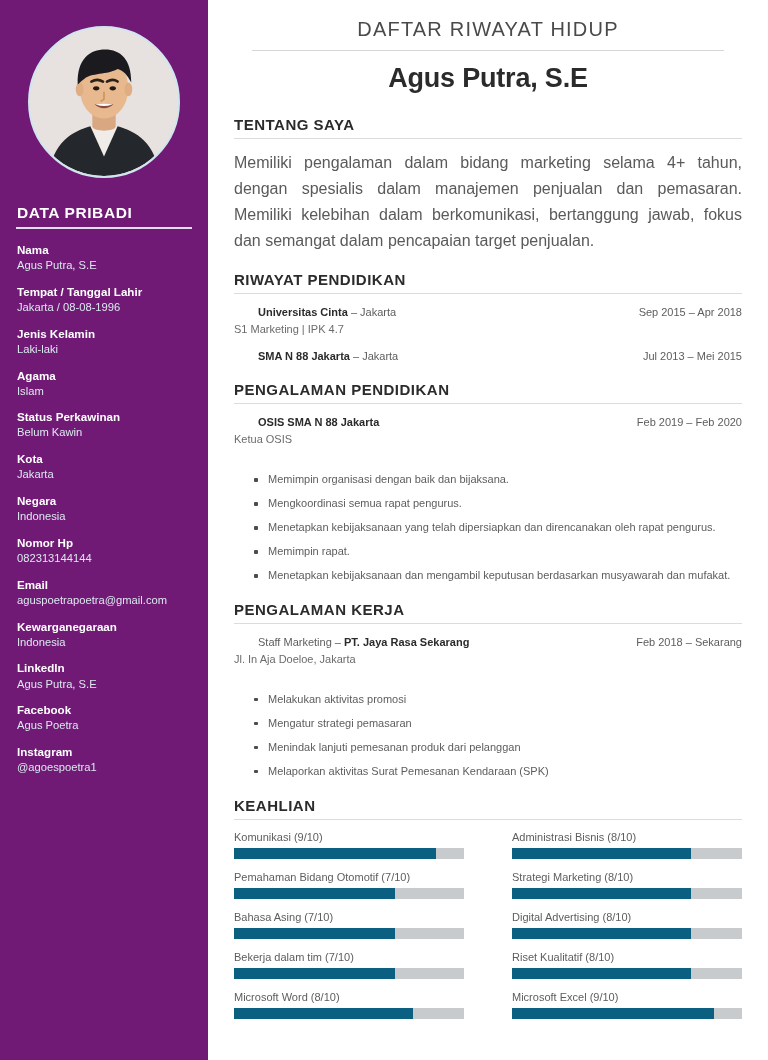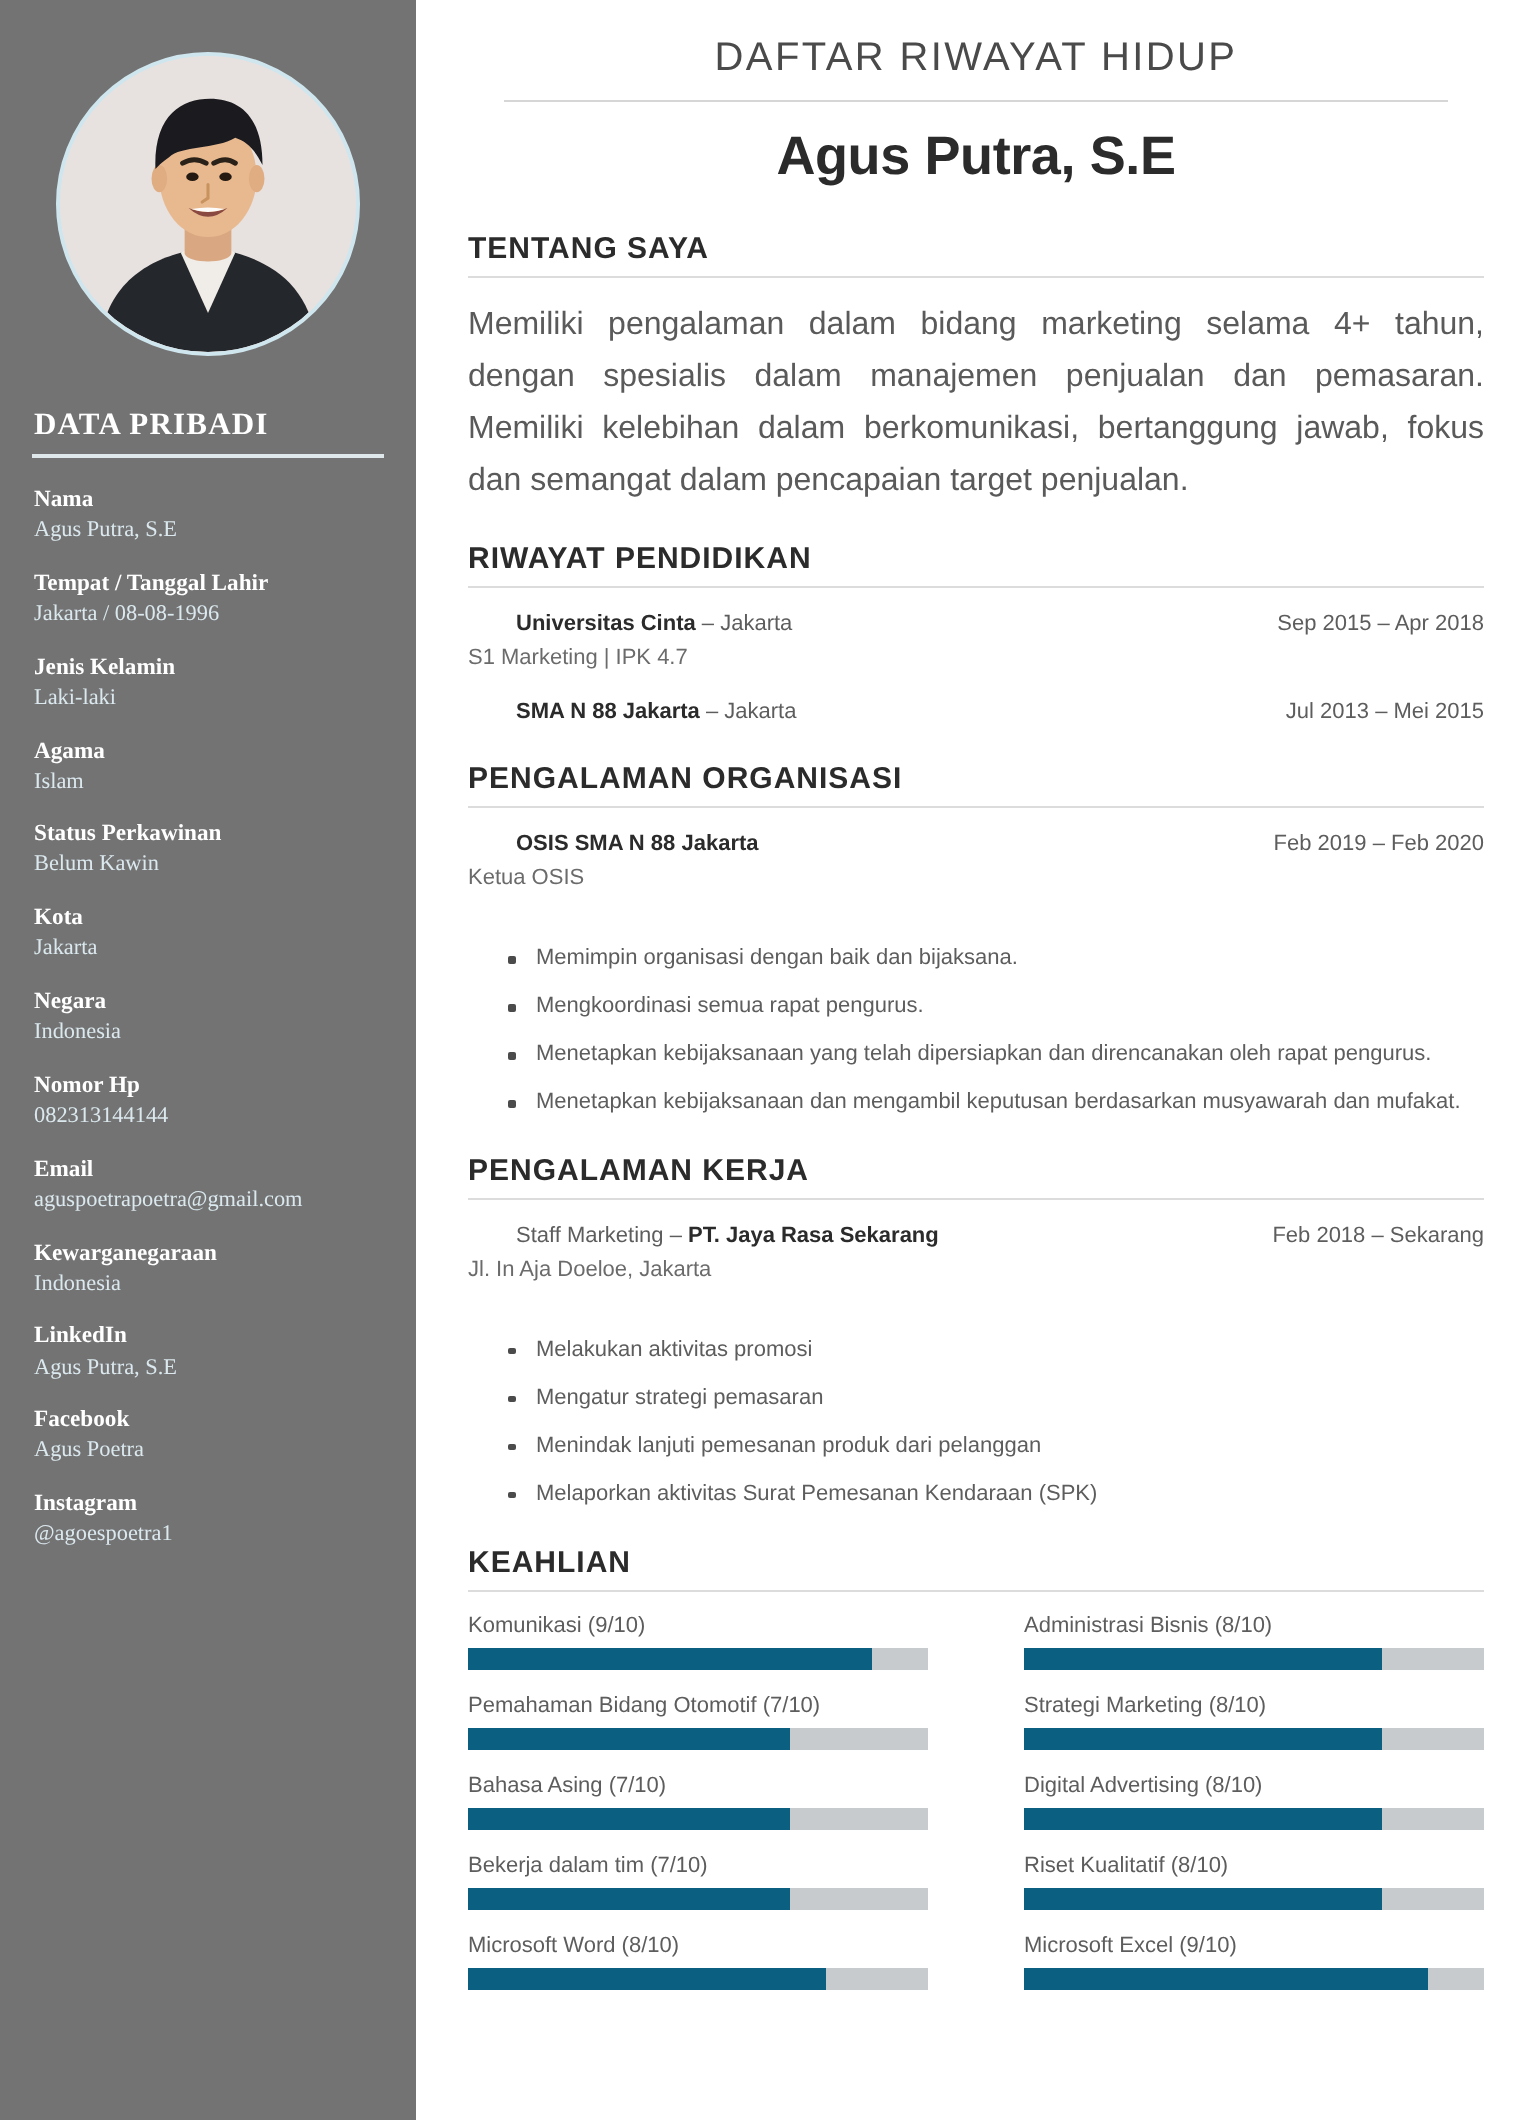--- a/index.html
+++ b/index.html
@@ -15,10 +15,9 @@
   .sidebar {
     width:208px;
     flex:0 0 208px;
-    background:#737373;
+    background:#701a75;
     color:#ffffff;
     padding:24px 16px 20px 16px;
-    font-family:Liberation Serif, serif;
   }
   .photo-wrap { display:flex; justify-content:center; margin-top:2px; margin-bottom:26px; }
   .photo {

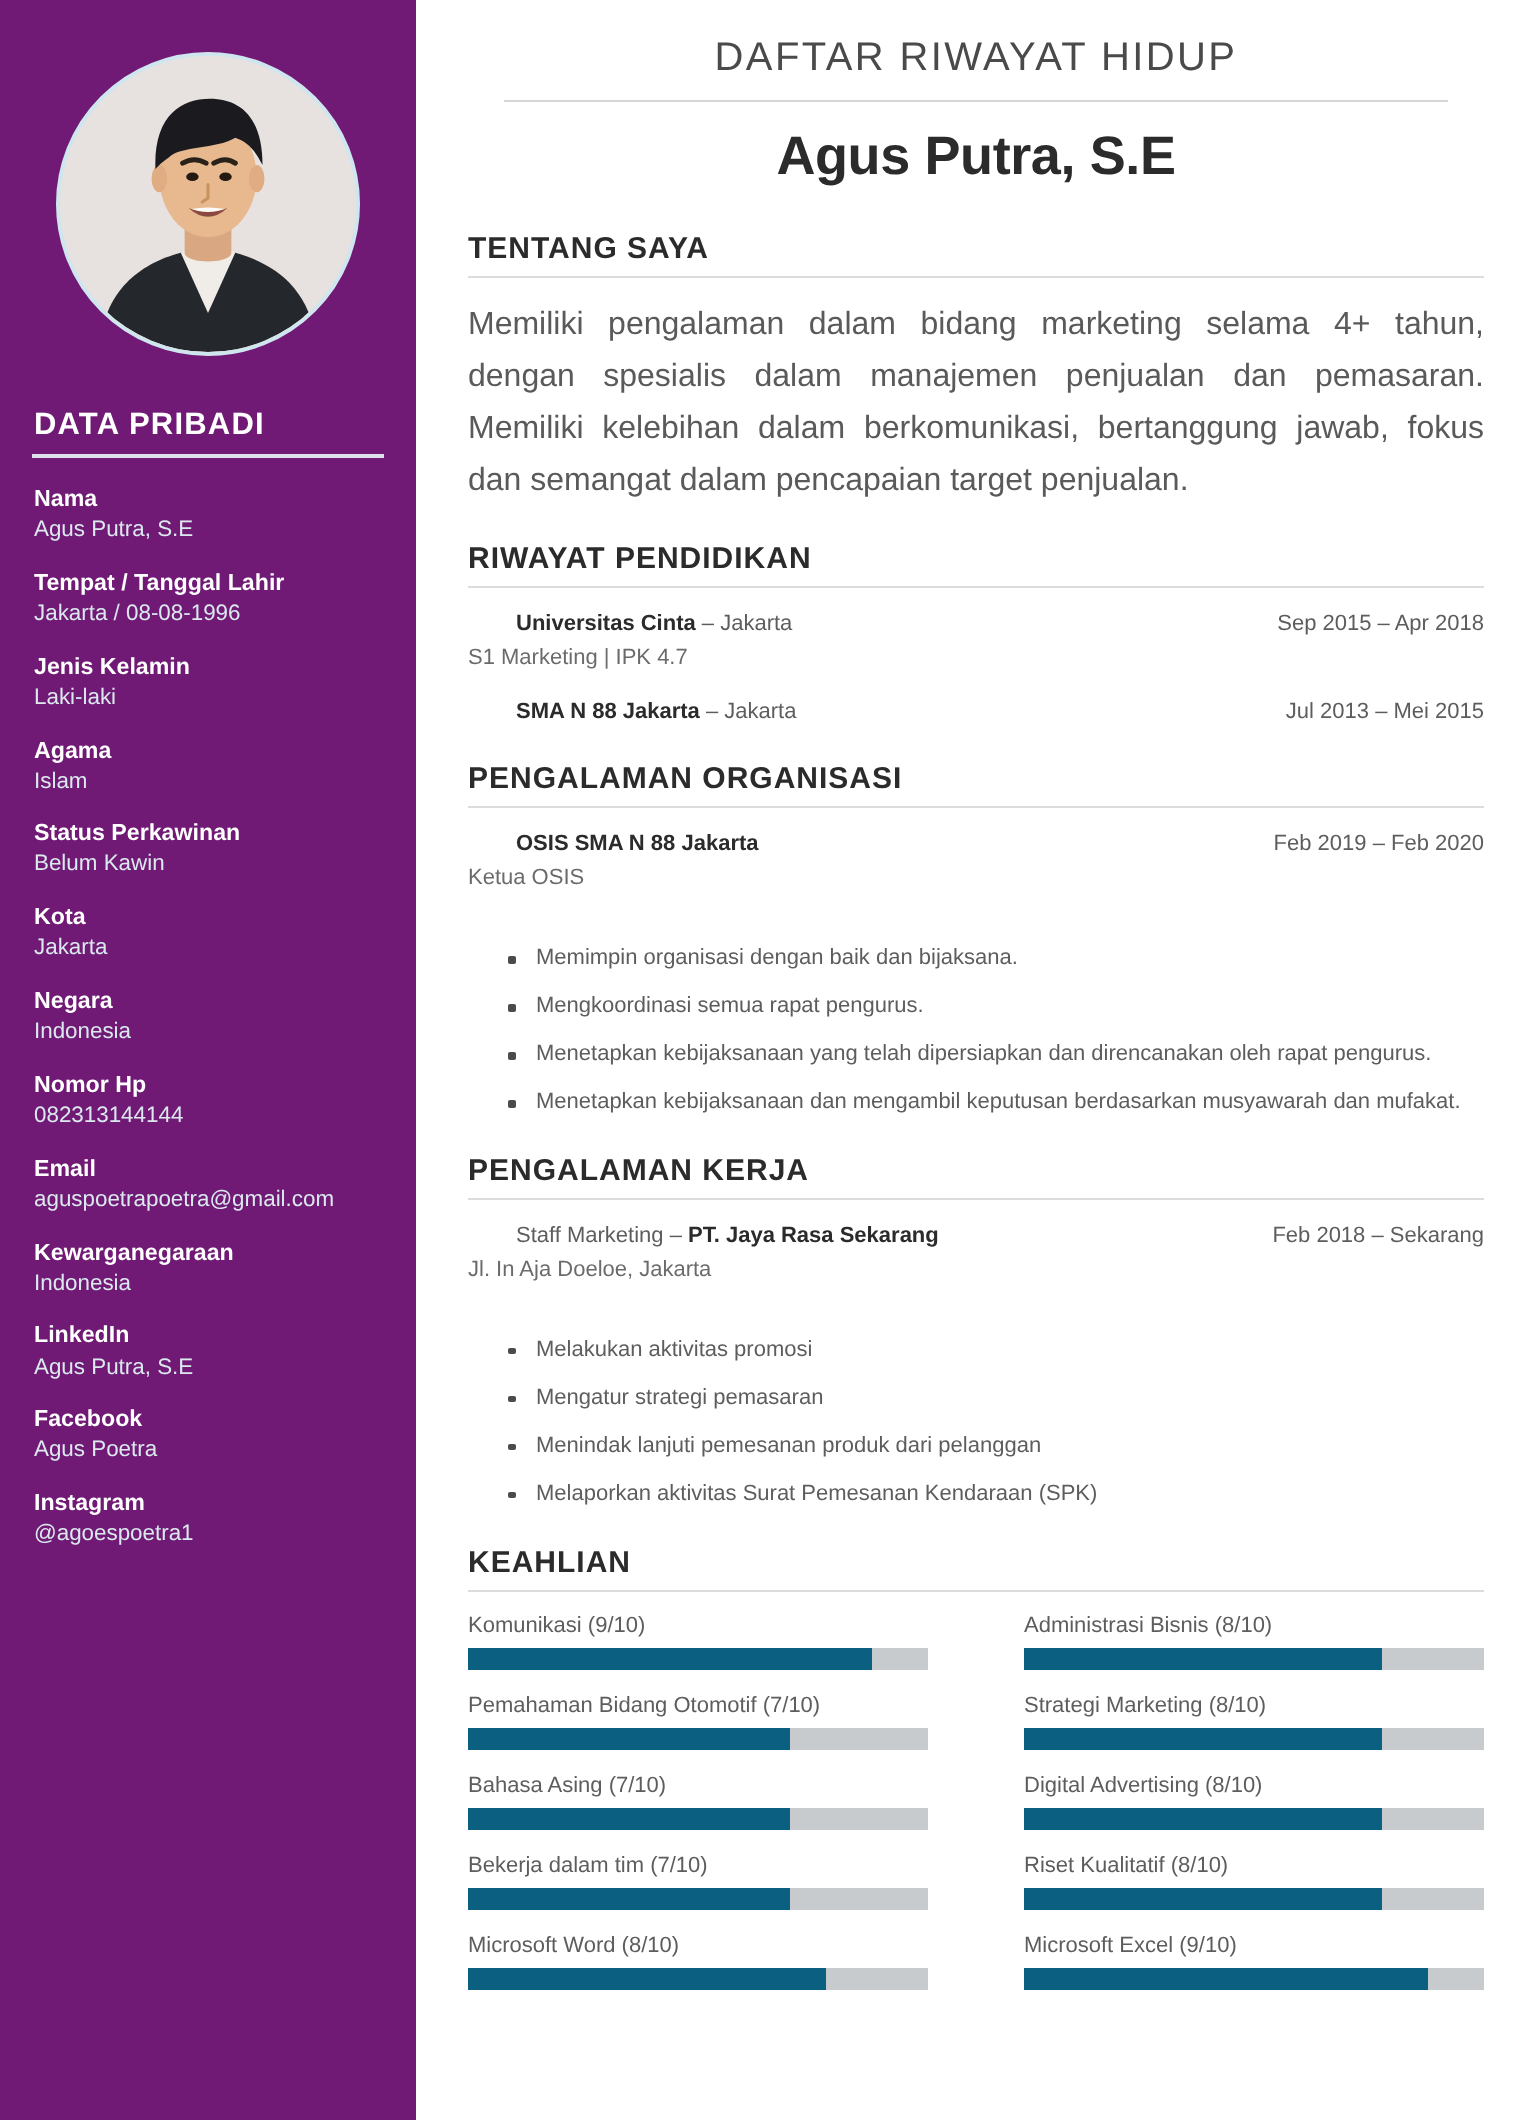--- a/index.html
+++ b/index.html
@@ -227,7 +227,7 @@
     </section>
 
     <section class="section">
-      <div class="sec-head">PENGALAMAN ORGANISASI</div>
+      <div class="sec-head">PENGALAMAN PENDIDIKAN</div>
       <div class="sec-rule"></div>
 
       <div class="entry">

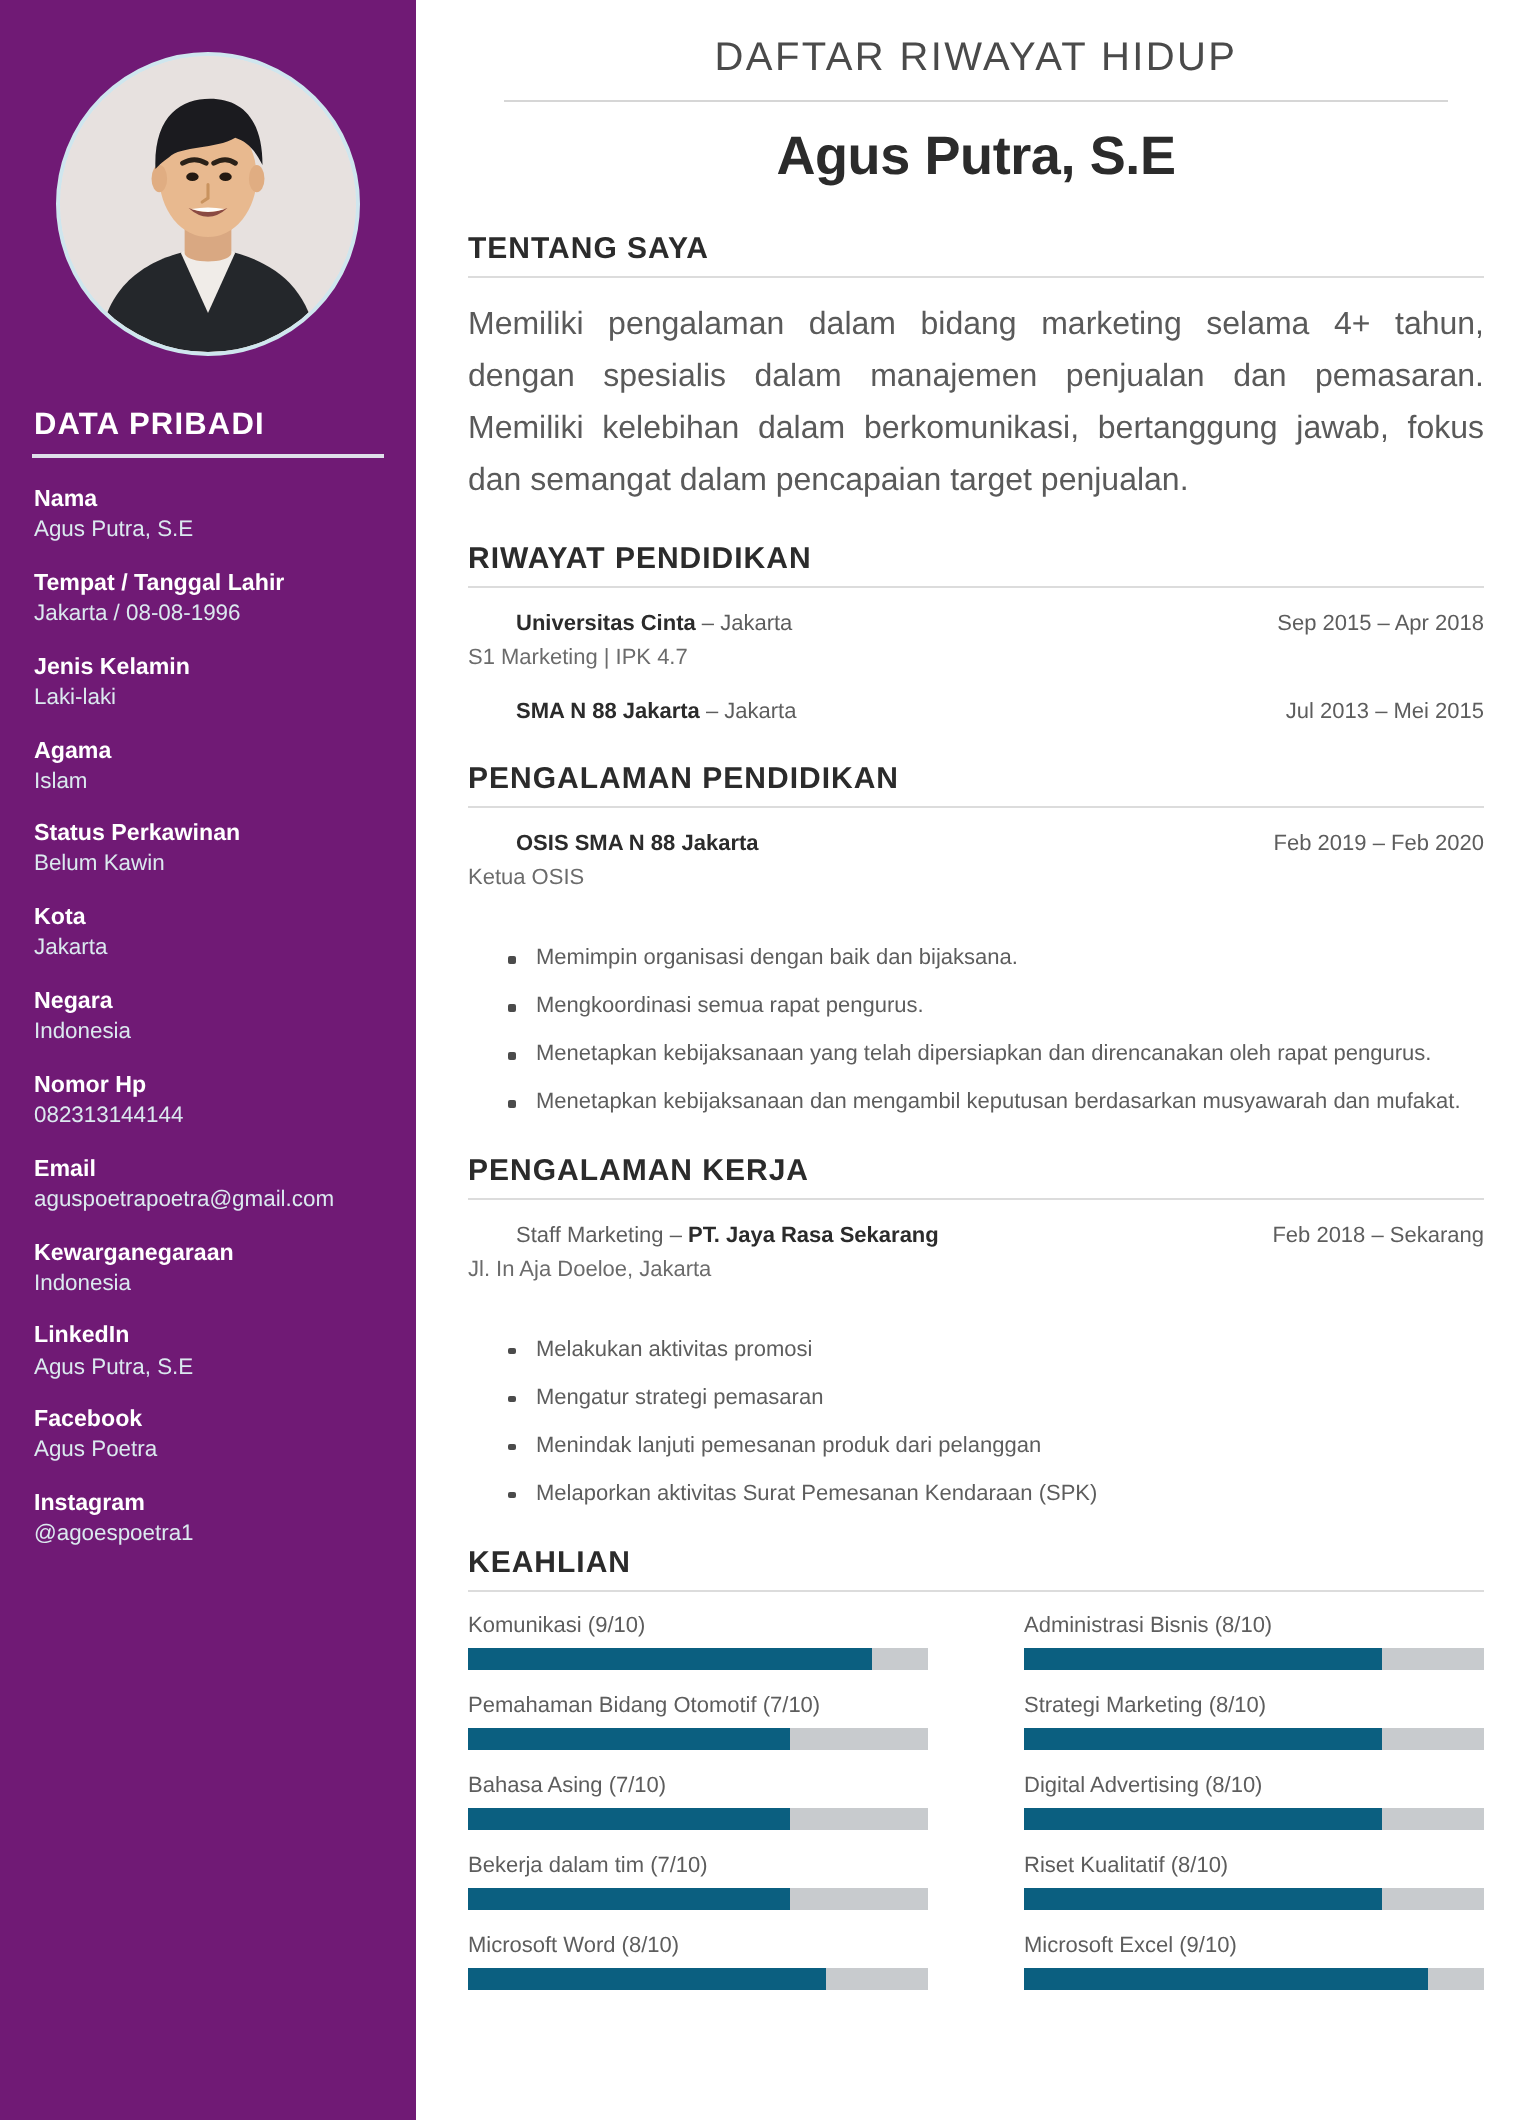--- a/index.html
+++ b/index.html
@@ -241,6 +241,7 @@
           <li>Memimpin organisasi dengan baik dan bijaksana.</li>
           <li>Mengkoordinasi semua rapat pengurus.</li>
           <li>Menetapkan kebijaksanaan yang telah dipersiapkan dan direncanakan oleh rapat pengurus.</li>
+          <li>Memimpin rapat.</li>
           <li>Menetapkan kebijaksanaan dan mengambil keputusan berdasarkan musyawarah dan mufakat.</li>
         </ul>
       </div>

